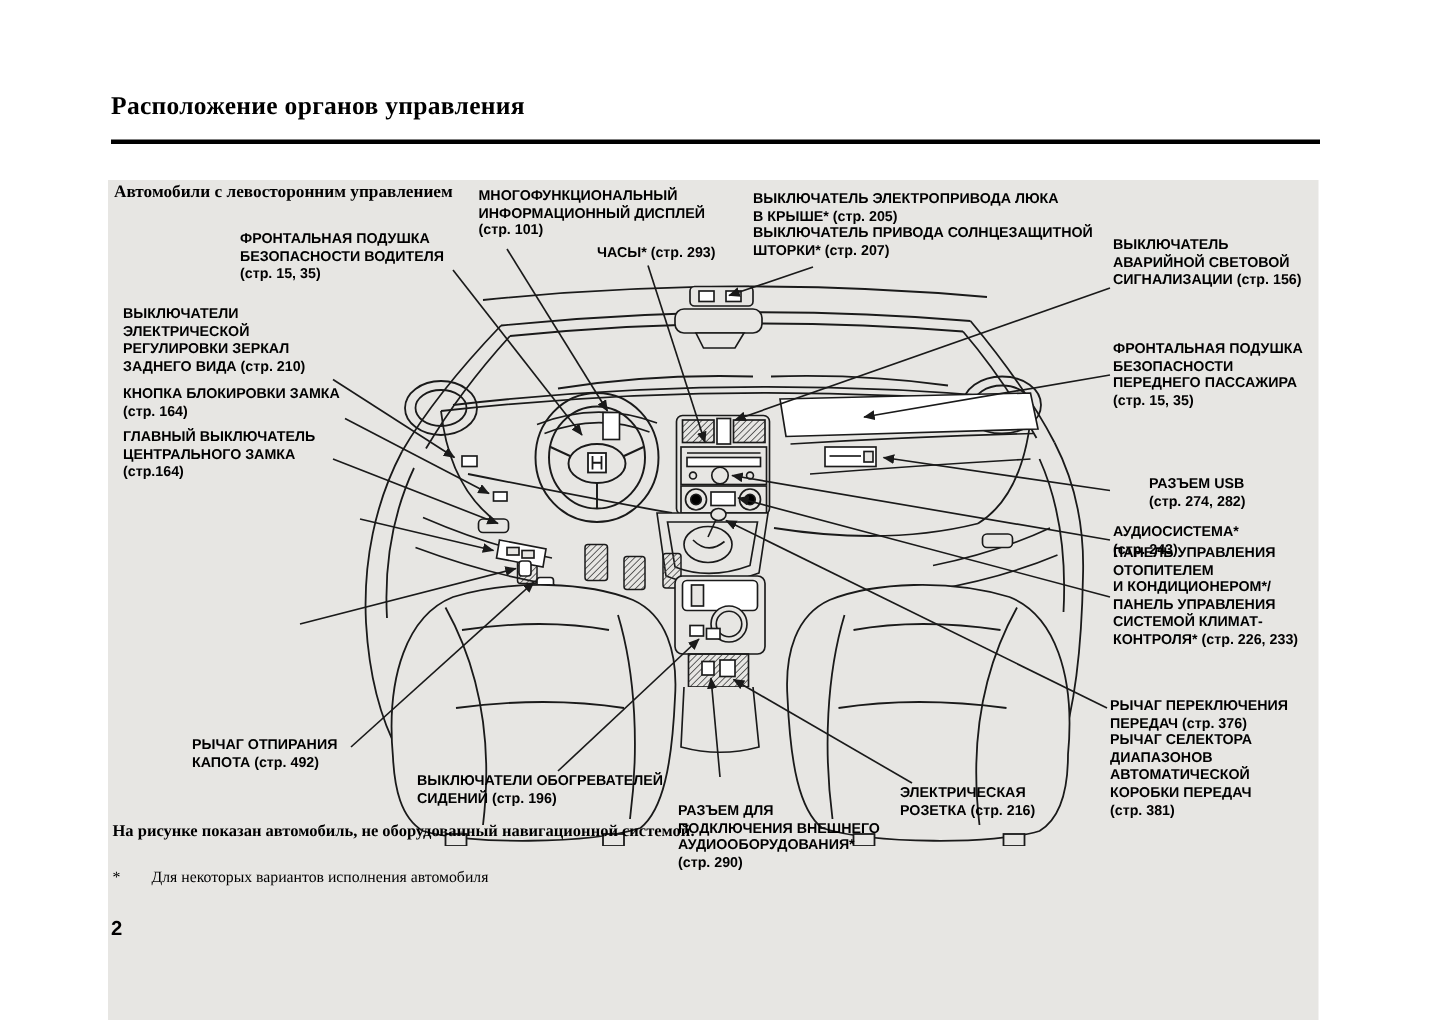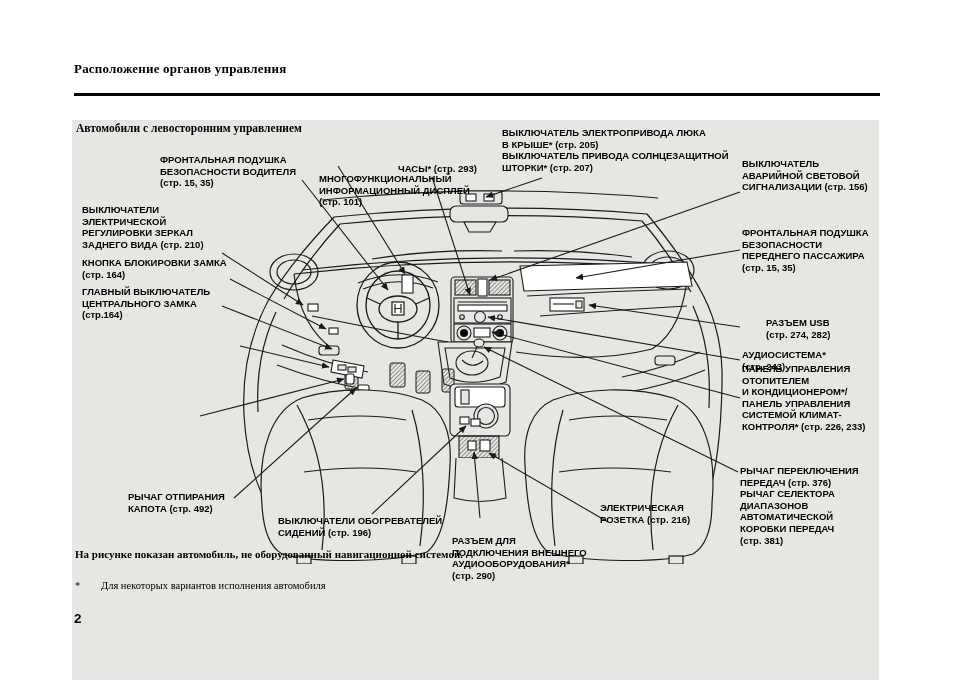--- a/index.html
+++ b/index.html
@@ -6,7 +6,7 @@
   #page{position:relative;width:954px;height:686px;background:#ffffff;overflow:hidden;
         font-family:"Liberation Sans",sans-serif;color:#111;}
   .title{position:absolute;left:74px;top:61px;font-family:"Liberation Serif",serif;
-         font-weight:bold;font-size:13px;letter-spacing:.2px;color:#000;}
+         font-weight:bold;font-size:17px;letter-spacing:.2px;color:#000;}
   .rule{position:absolute;left:74px;top:93px;width:806px;height:3px;background:#000;}
   #figure{position:absolute;left:72px;top:120px;width:807px;height:560px;background:#e7e6e3;}
   #figure svg{position:absolute;left:0;top:0;}

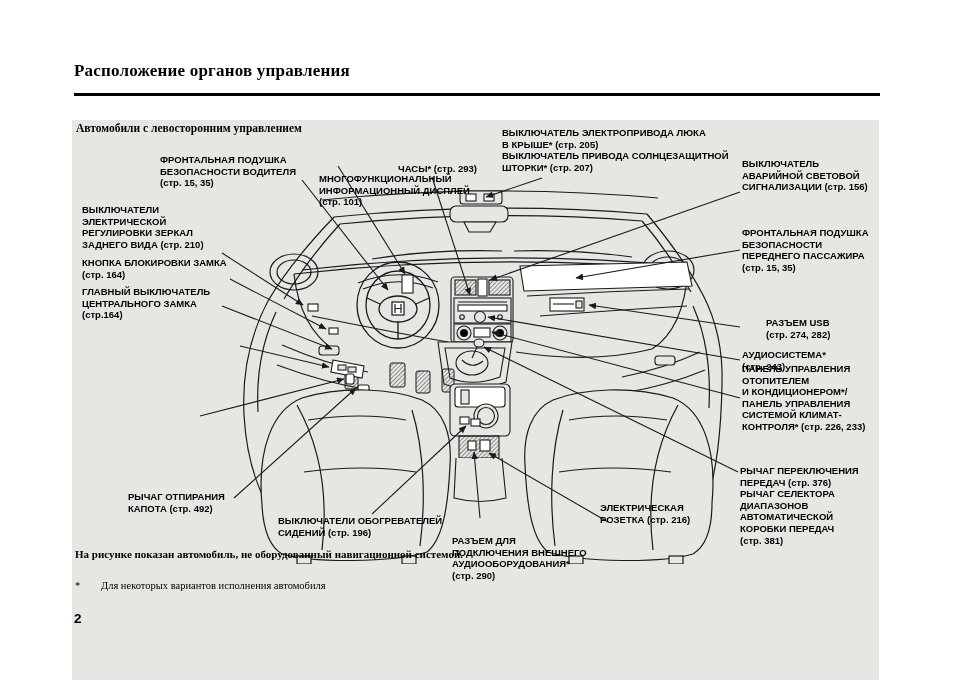--- a/index.html
+++ b/index.html
@@ -24,7 +24,7 @@
   .c-window-switches{left:10px;top:214px;}
   .c-fuel-release{left:10px;top:279px;}
   .c-hood-release{left:56px;top:371px;}
-  .c-multi-display{left:247px;top:5px;margin-top:48px;}
+  .c-multi-display{left:247px;top:5px;}
   .c-clock{left:326px;top:43px;}
   .c-sunroof{left:430px;top:7px;}
   .c-hazard{left:670px;top:38px;}

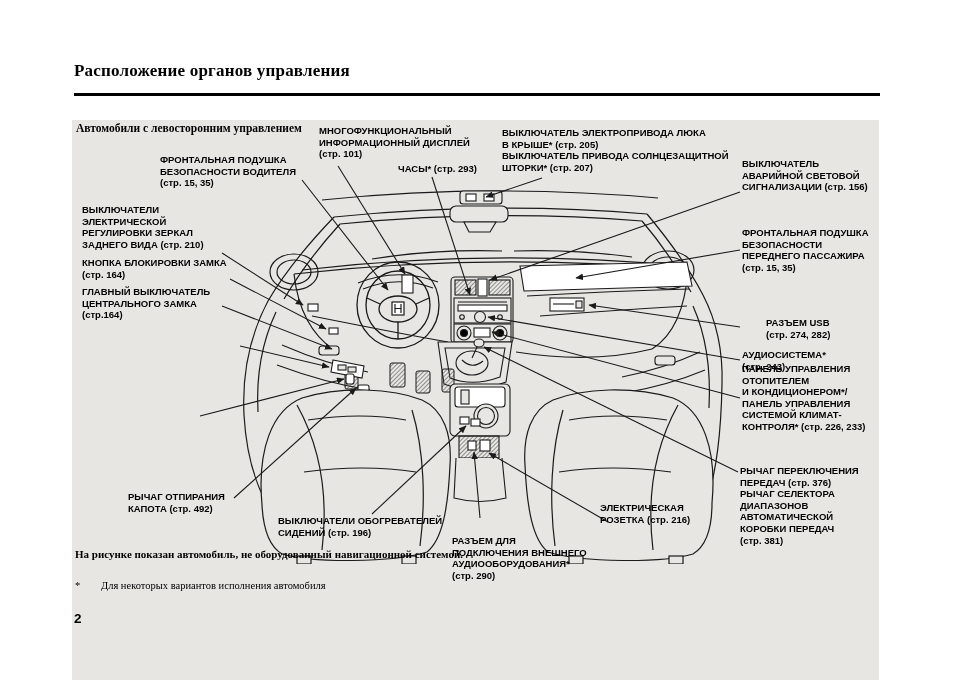--- a/index.html
+++ b/index.html
@@ -35,7 +35,7 @@
   .c-gearshift{left:668px;top:345px;}
   .c-seat-heaters{left:206px;top:395px;}
   .c-aux-jack{left:380px;top:399px;margin-top:16px;}
-  .c-power-outlet{left:528px;top:382px;}
+  .c-power-outlet{left:528px;top:403px;}
   .footnote{position:absolute;left:75px;top:580px;font-family:"Liberation Serif",serif;
             font-size:10.5px;color:#000;}
   .footnote .star{display:inline-block;width:26px;}

